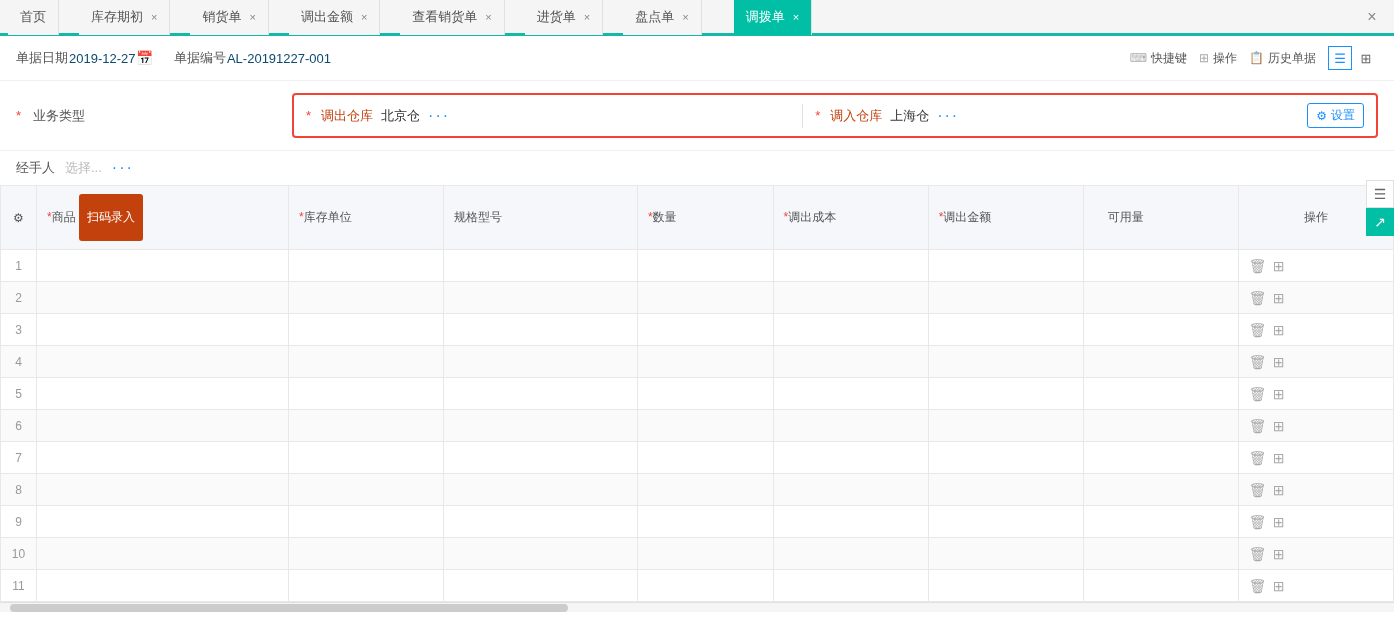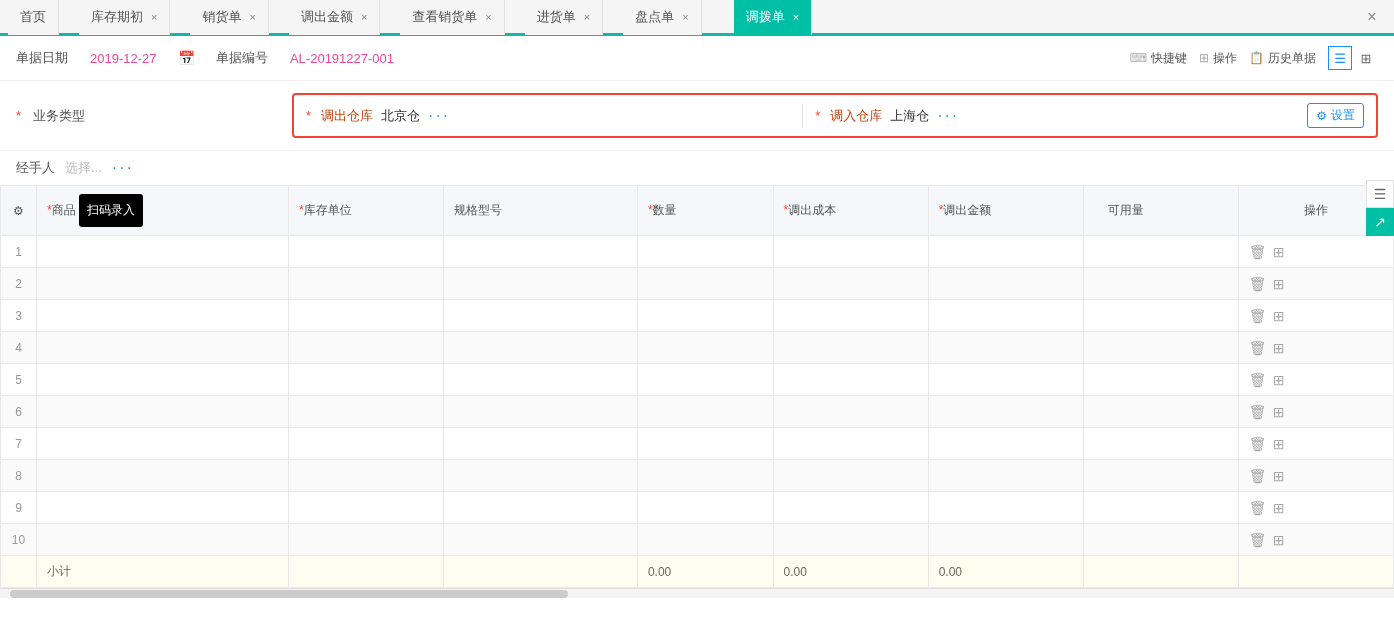--- a/index.html
+++ b/index.html
@@ -64,7 +64,7 @@
     .form-field {
       display: flex;
       align-items: center;
-      gap: 22px;
+      gap: 1px;
     }
     .form-label { color: #555; font-size: 13px; }
     .form-value { color: #ec4899; font-size: 13px; }

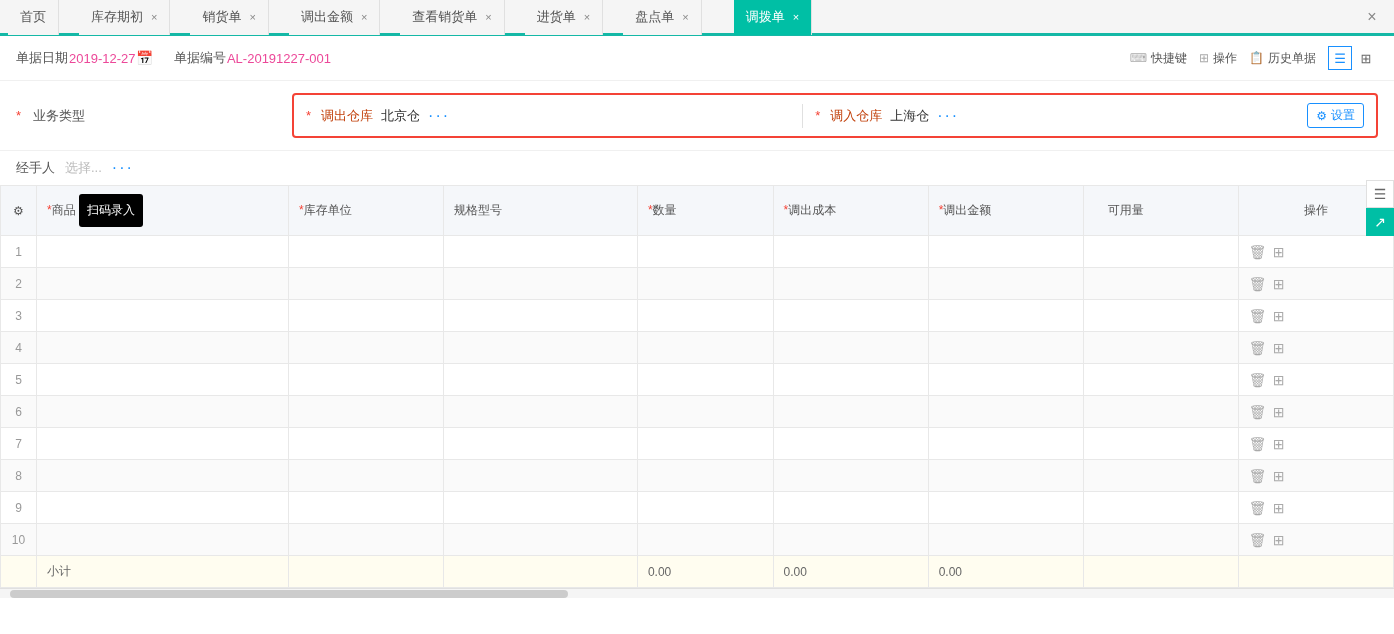--- a/index.html
+++ b/index.html
@@ -67,7 +67,7 @@
       gap: 1px;
     }
     .form-label { color: #555; font-size: 13px; }
-    .form-value { color: #ec4899; font-size: 13px; }
+    .form-value { color: #0c4a6e; font-size: 13px; }
     .calendar-icon { color: #aaa; font-size: 14px; cursor: pointer; }
     .header-actions {
       margin-left: auto;

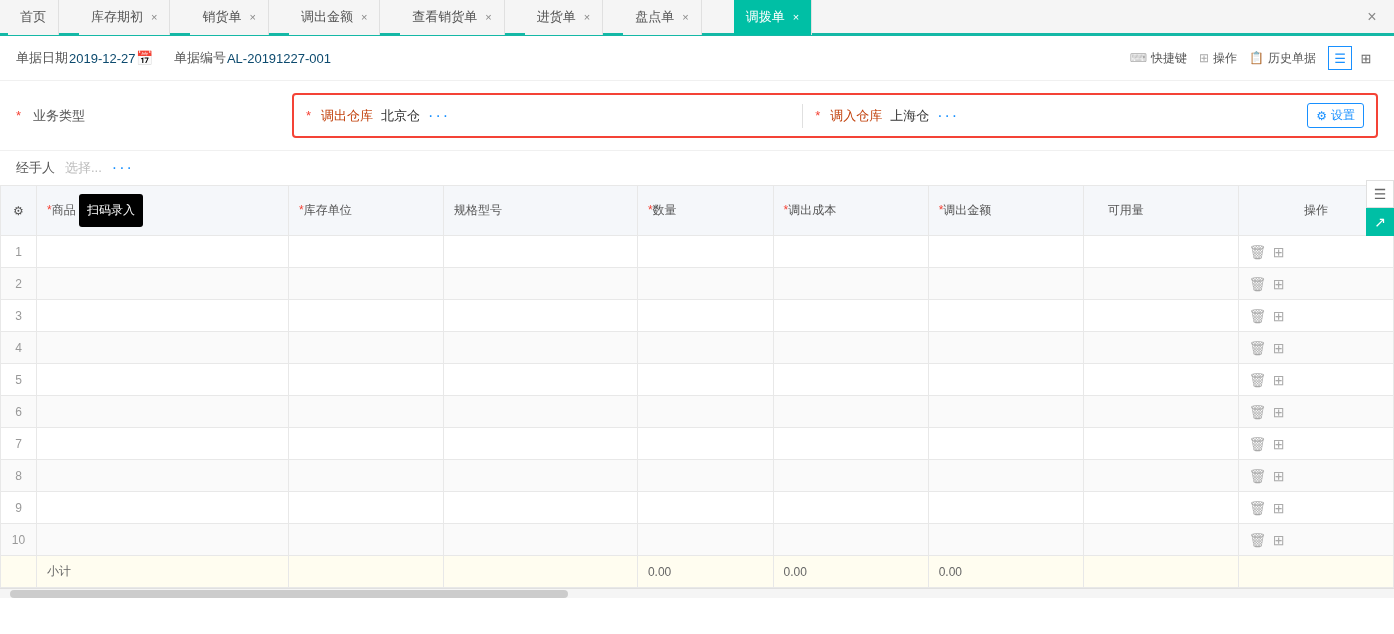--- a/index.html
+++ b/index.html
@@ -218,11 +218,11 @@
 
     
     .scan-btn {
-      background: #000000;
+      background: #c2410c;
       color: #fff;
       border: none;
       border-radius: 3px;
-      padding: 8px 8px;
+      padding: 15px 8px;
       cursor: pointer;
       font-size: 12px;
       white-space: nowrap;

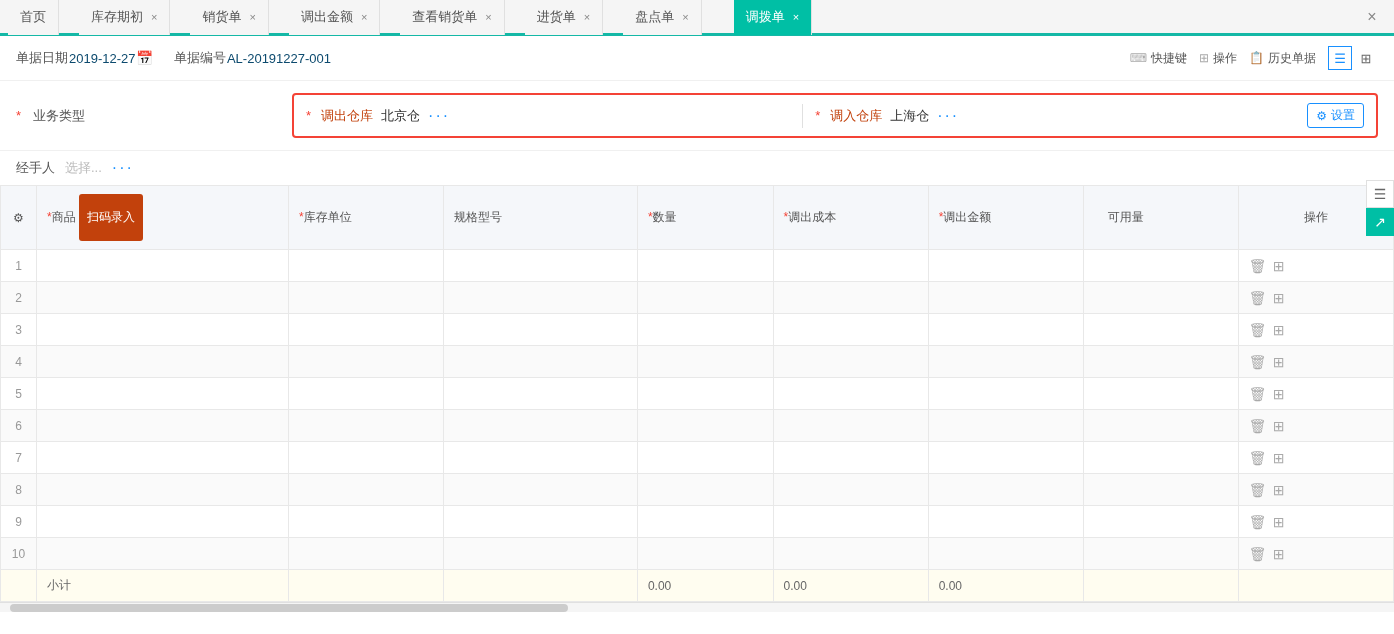--- a/index.html
+++ b/index.html
@@ -584,6 +584,22 @@
         </div>
       </td>
     </tr>
+        <tr>
+      <td class="row-num">11</td>
+      <td></td>
+      <td></td>
+      <td></td>
+      <td></td>
+      <td></td>
+      <td></td>
+      <td></td>
+      <td>
+        <div class="action-cell">
+          <span class="action-icon">🗑</span>
+          <span class="action-icon">⊞</span>
+        </div>
+      </td>
+    </tr>
         <tr class="subtotal-row">
       <td colspan="1"></td>
       <td colspan="1">小计</td>

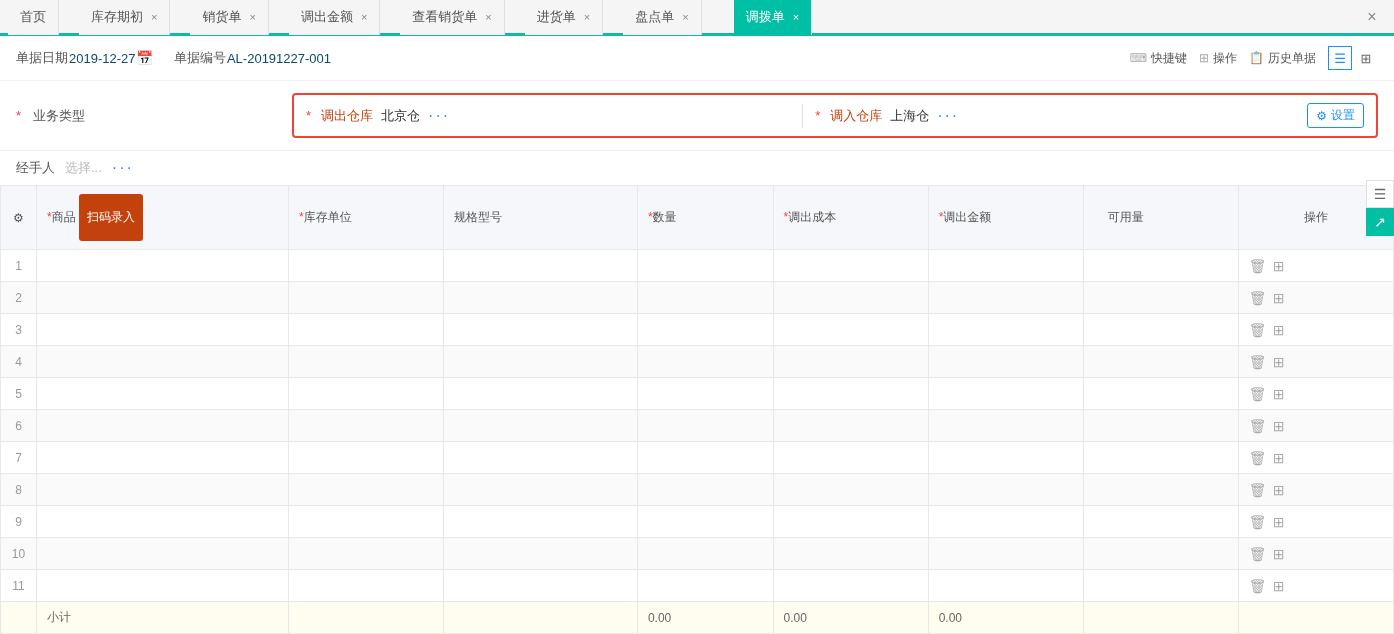--- a/index.html
+++ b/index.html
@@ -600,17 +600,6 @@
         </div>
       </td>
     </tr>
-        <tr class="subtotal-row">
-      <td colspan="1"></td>
-      <td colspan="1">小计</td>
-      <td></td>
-      <td></td>
-      <td>0.00</td>
-      <td>0.00</td>
-      <td>0.00</td>
-      <td></td>
-      <td></td>
-    </tr>
       </tbody>
   </table>
 </div>

